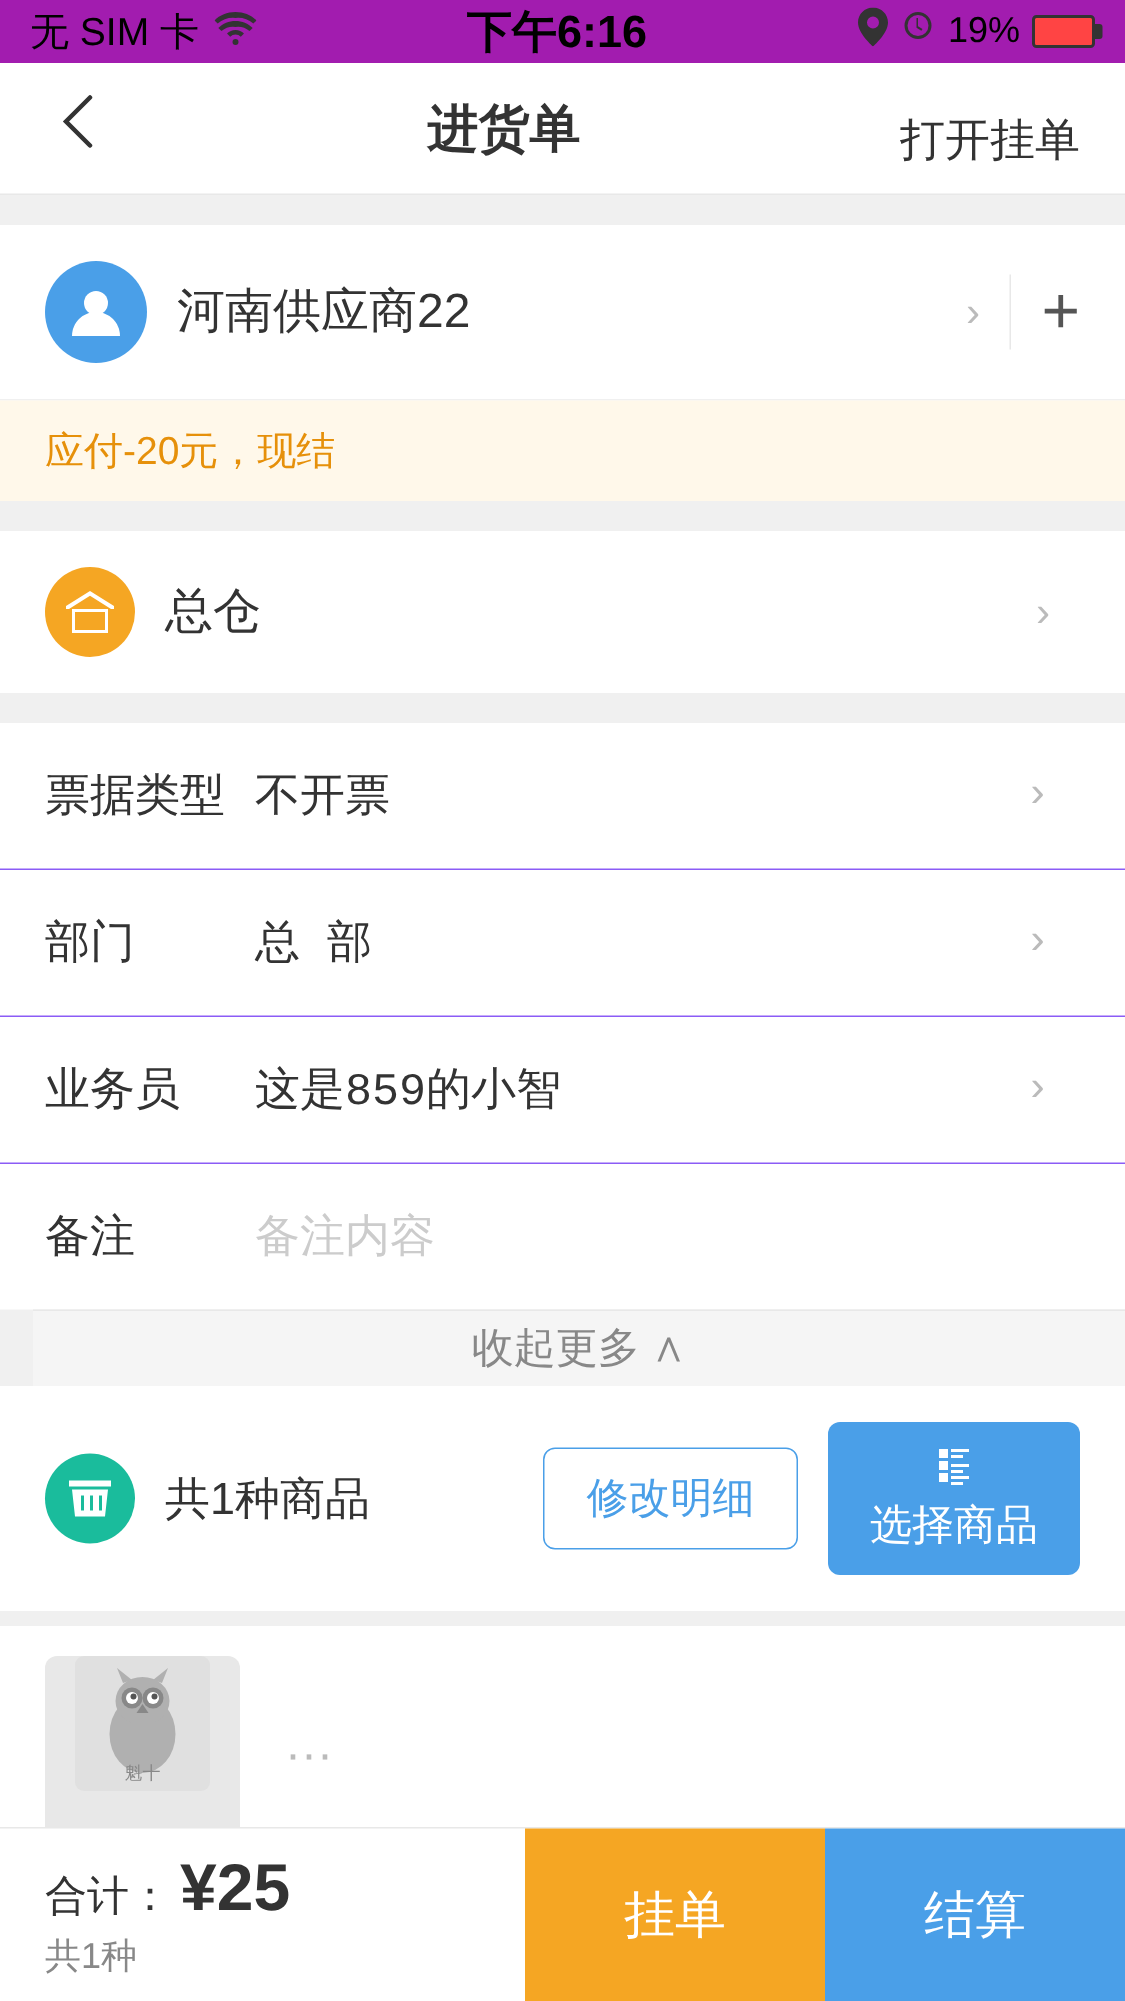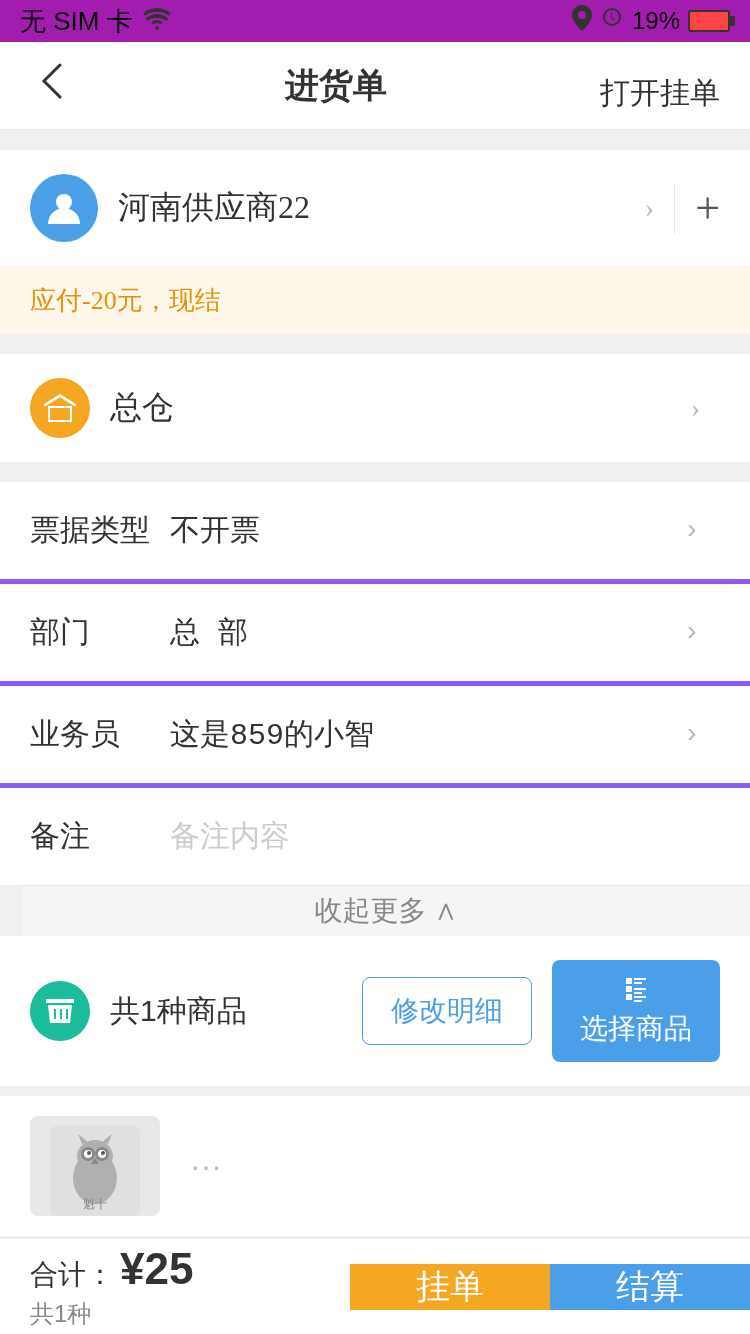--- a/index.html
+++ b/index.html
@@ -370,6 +370,7 @@
         </svg>
     </span>
   </div>
+  <div class="status-center">下午6:16</div>
   <div class="status-right">
     <span>
       <svg width="20" height="26" viewBox="0 0 20 26">

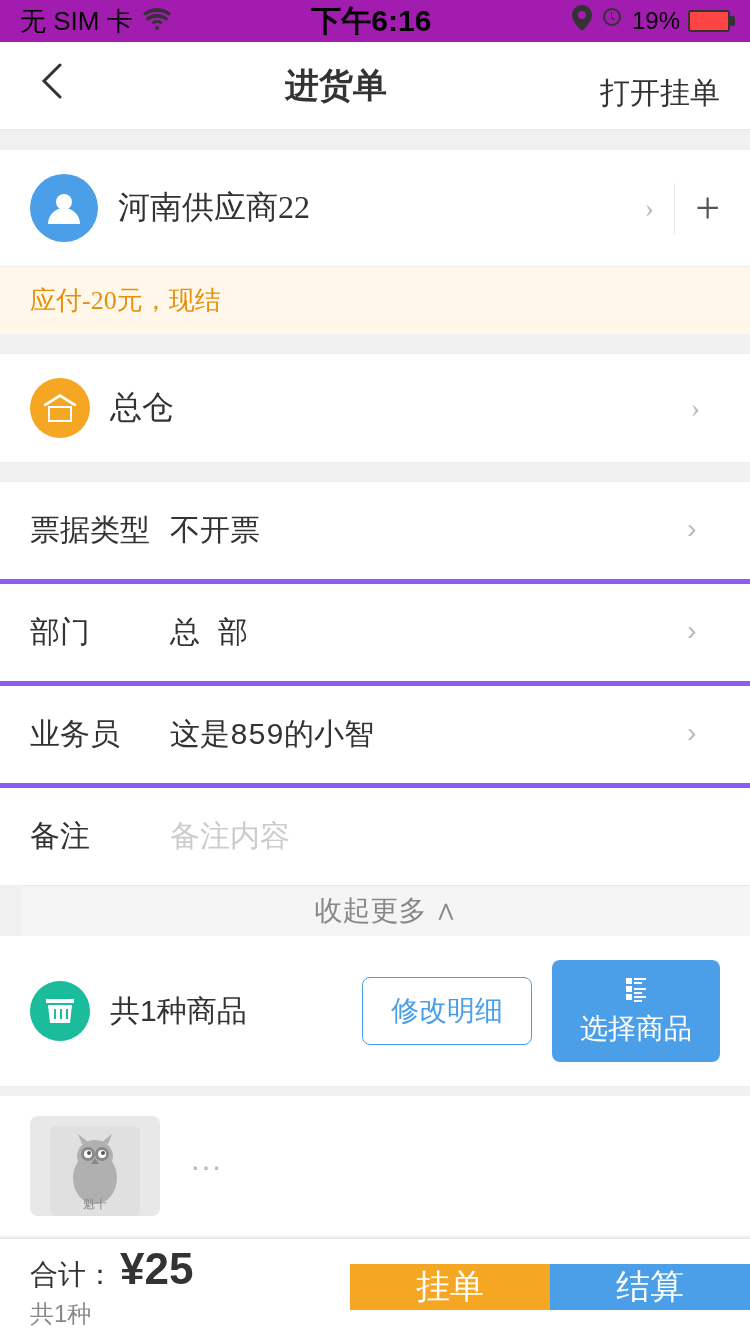--- a/index.html
+++ b/index.html
@@ -92,7 +92,6 @@
     .card {
       background: #fff;
       margin: 0;
-      font-family: Liberation Serif, serif;
     }
 
     

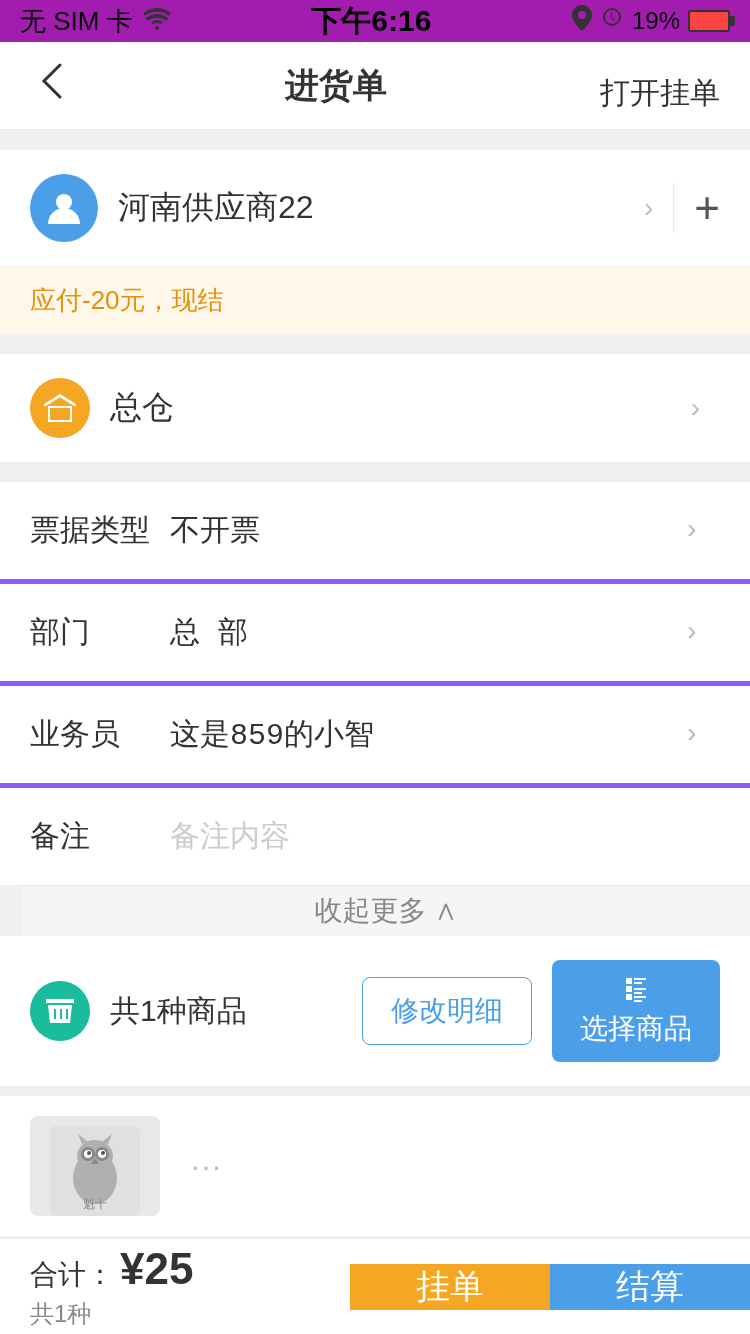--- a/index.html
+++ b/index.html
@@ -172,7 +172,7 @@
       display: flex;
       align-items: center;
       padding: 28px 30px;
-      border-top: 5px solid #8b5cf6;
+      border-top: 1px solid #8b5cf6;
     }
     .form-row:first-child {
       border-top: none;

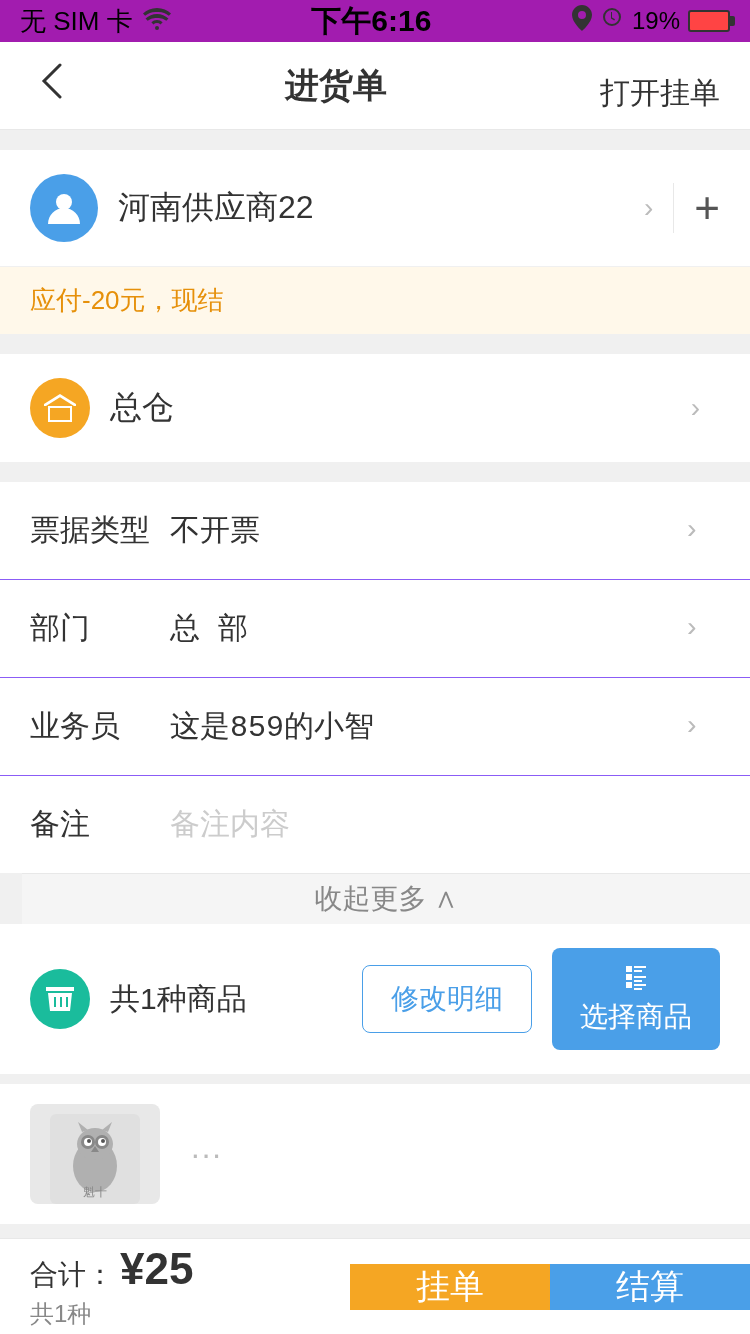--- a/index.html
+++ b/index.html
@@ -269,11 +269,11 @@
     }
     .product-thumb {
       width: 130px;
-      height: 100px;
+      height: 130px;
       background: #e8e8e8;
       border-radius: 8px;
       display: flex;
-      align-items: flex-end;
+      align-items: flex-start;
       justify-content: center;
       flex-shrink: 0;
       overflow: hidden;

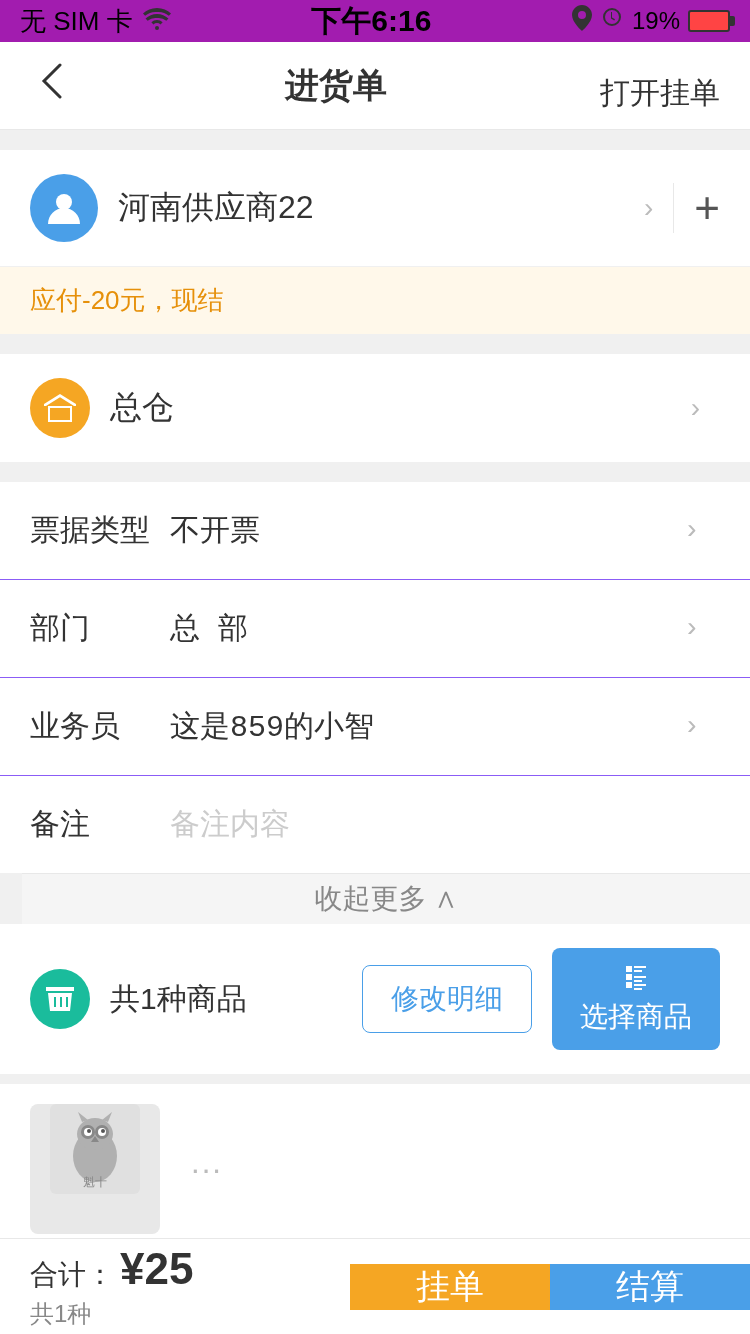--- a/index.html
+++ b/index.html
@@ -306,11 +306,10 @@
       bottom: 0;
       left: 0;
       width: 750px;
-      height: 96px;
+      height: 116px;
       display: flex;
       background: #fff;
       border-top: 1px solid #e8e8e8;
-      align-items: center;
     }
     .total-section {
       flex: 1;

